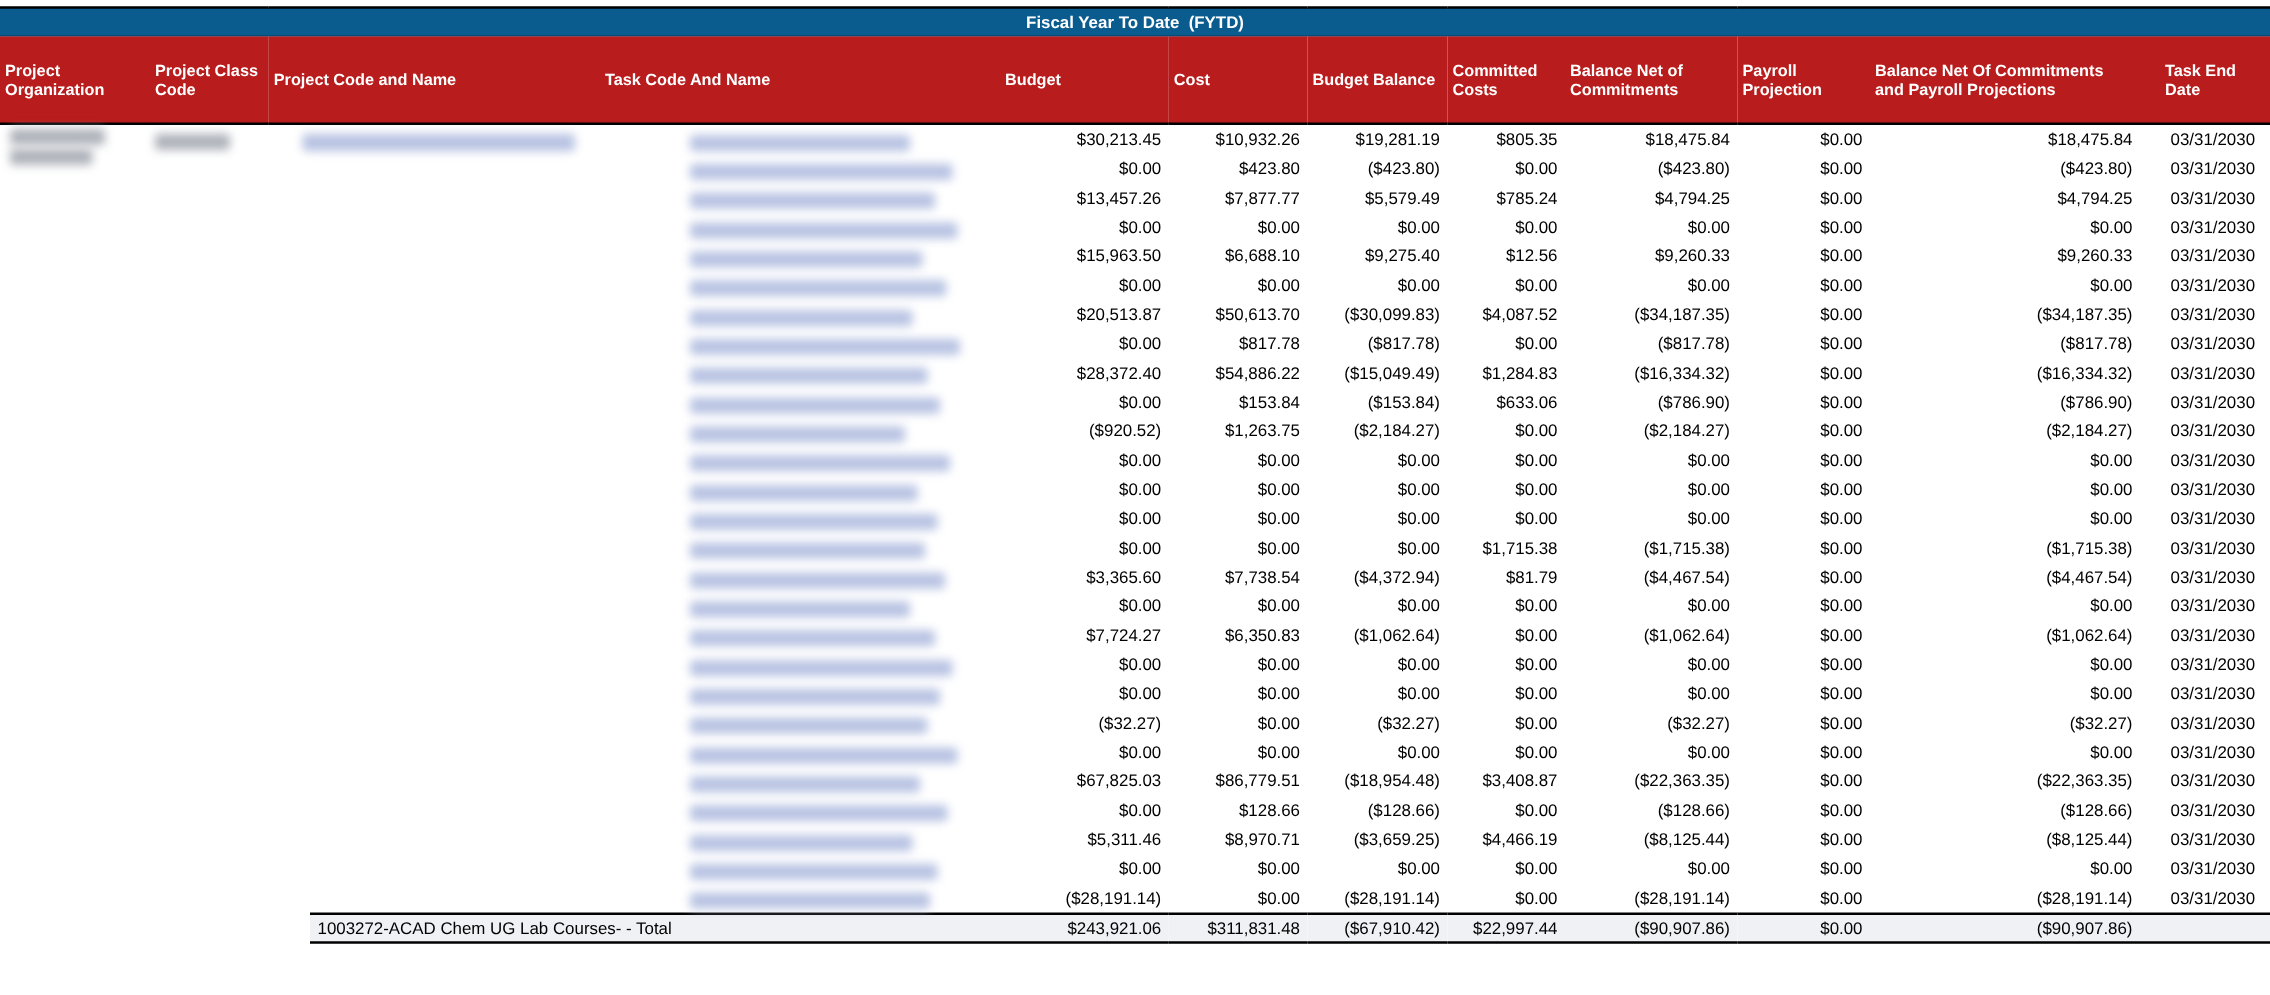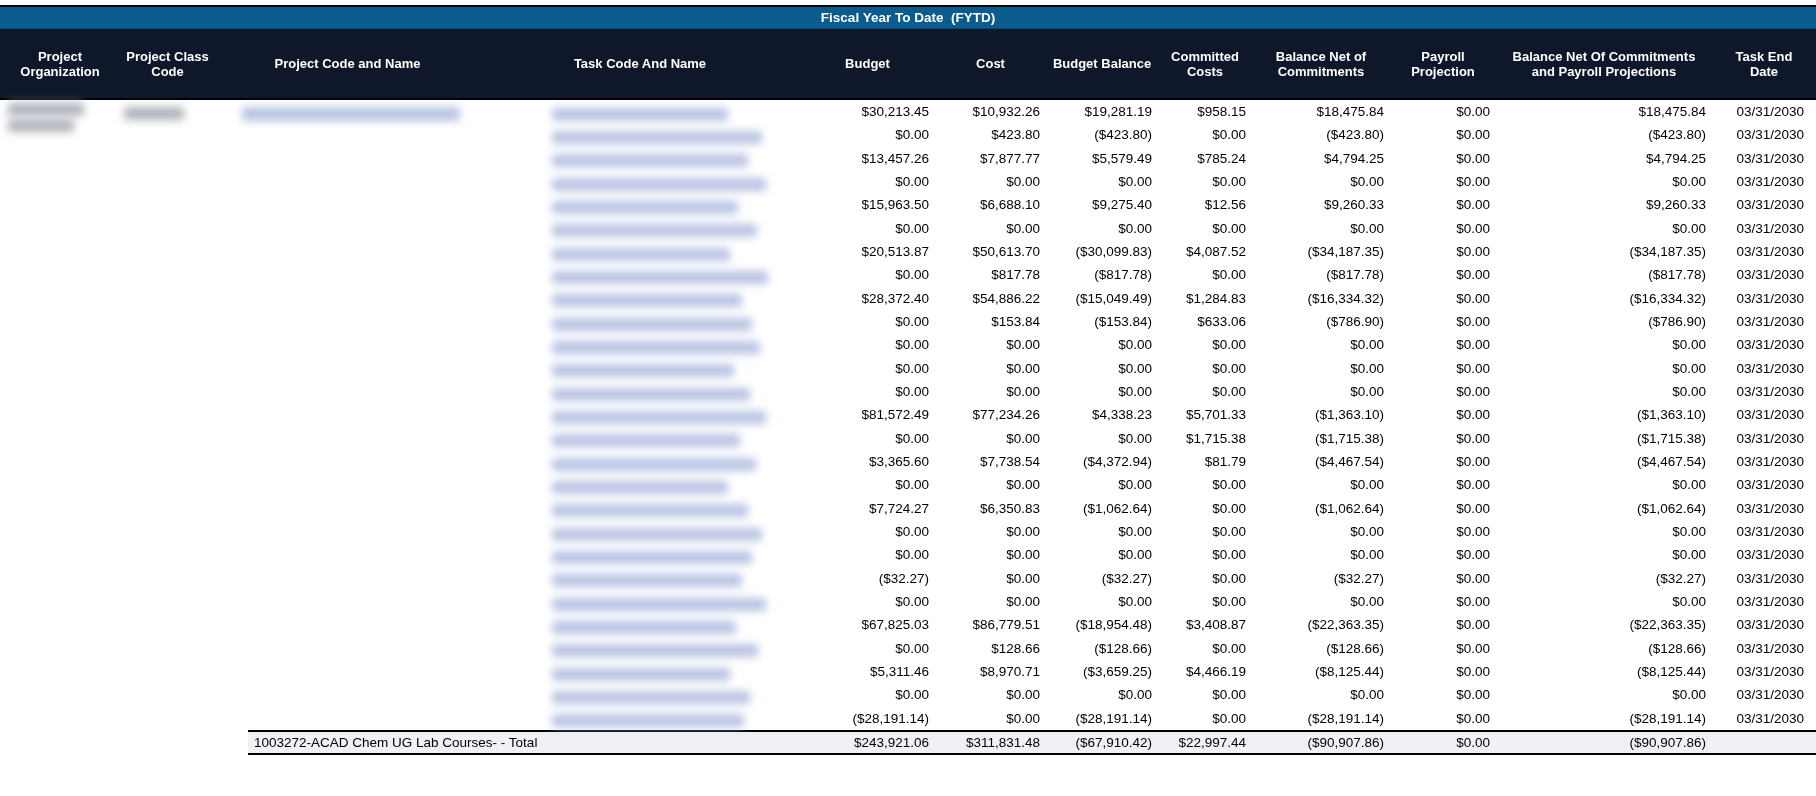--- a/index.html
+++ b/index.html
@@ -11,8 +11,8 @@
             height:21px;line-height:21px;text-align:center;white-space:pre;
             border-top:2px solid #000000;border-bottom:1px solid #064b77;padding:0;}
   
-  tr.heads th{background:#0f172a;color:#ffffff;font-size:13px;font-weight:bold;
-              height:65px;line-height:15px;text-align:center;vertical-align:middle;
+  tr.heads th{background:#b91c1c;color:#ffffff;font-size:13px;font-weight:bold;
+              height:65px;line-height:15px;text-align:left;vertical-align:middle;
               padding:2px 4px;border-bottom:2px solid #000000;}
   tr.heads th.h-date{padding:2px 20px;}
   

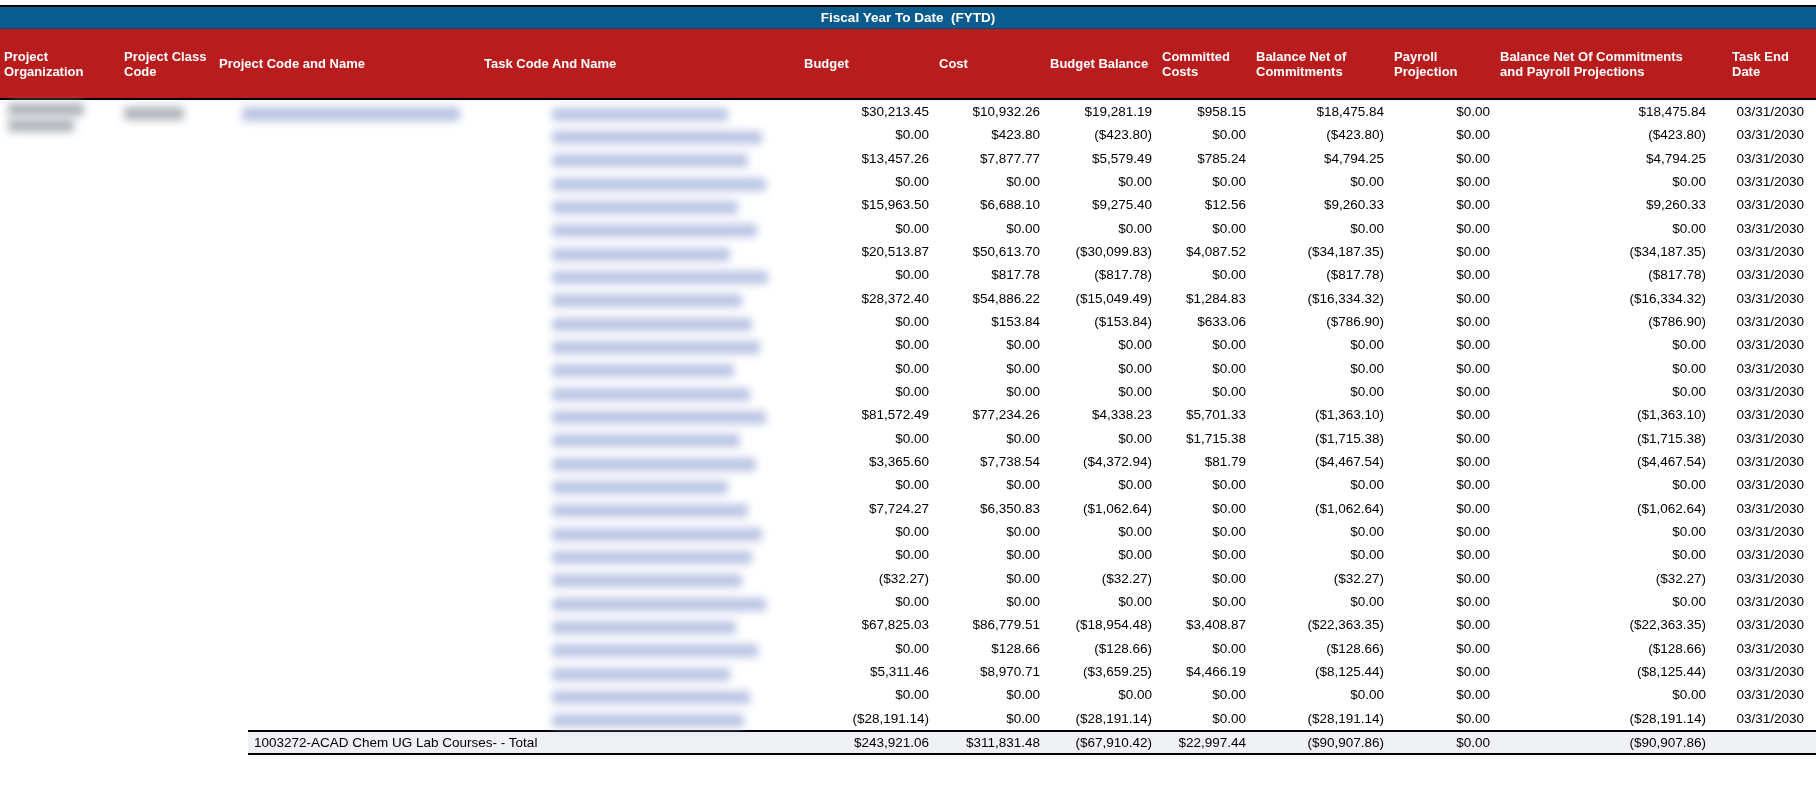--- a/index.html
+++ b/index.html
@@ -95,7 +95,7 @@
     <td class="num">$30,213.45</td>
     <td class="num">$10,932.26</td>
     <td class="num">$19,281.19</td>
-    <td class="num">$958.15</td>
+    <td class="num">$805.35</td>
     <td class="num">$18,475.84</td>
     <td class="num">$0.00</td>
     <td class="num">$18,475.84</td>

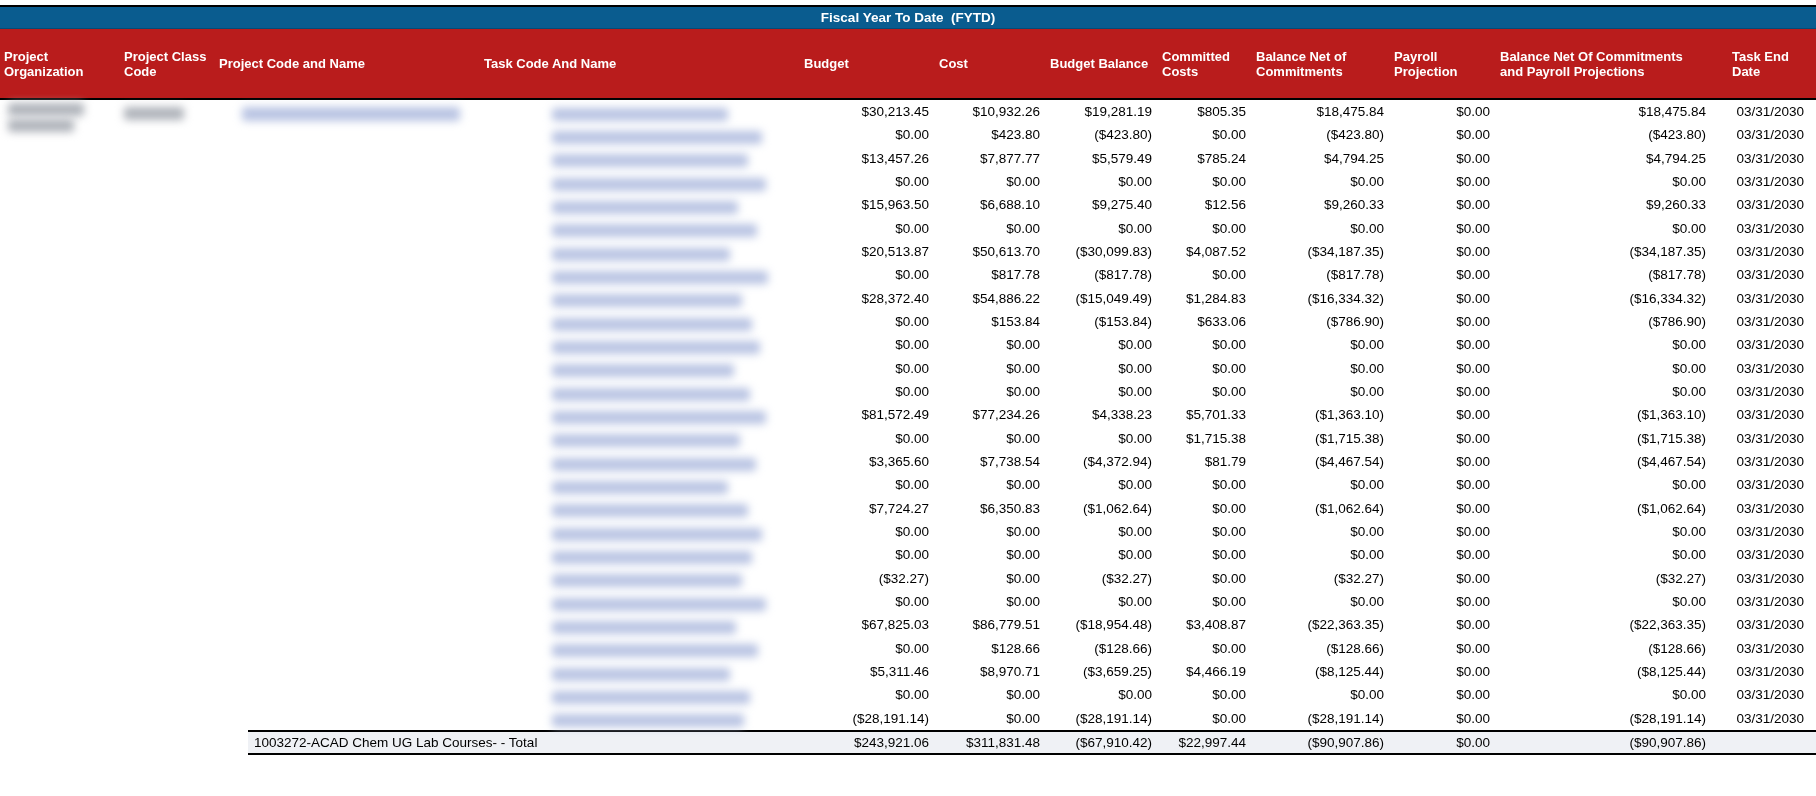--- a/index.html
+++ b/index.html
@@ -250,6 +250,22 @@
     <td class="c-class"></td>
     <td class="c-proj" colspan="2"></td>
     <td class="c-task">
+      <div class="blur blur-link task-blur" style="width: 172px;"></div>
+    </td>
+    <td class="num">($920.52)</td>
+    <td class="num">$1,263.75</td>
+    <td class="num">($2,184.27)</td>
+    <td class="num">$0.00</td>
+    <td class="num">($2,184.27)</td>
+    <td class="num">$0.00</td>
+    <td class="num">($2,184.27)</td>
+    <td class="num date">03/31/2030</td>
+  </tr>
+        <tr>
+    <td class="c-org"></td>
+    <td class="c-class"></td>
+    <td class="c-proj" colspan="2"></td>
+    <td class="c-task">
       <div class="blur blur-link task-blur" style="width: 208px;"></div>
     </td>
     <td class="num">$0.00</td>

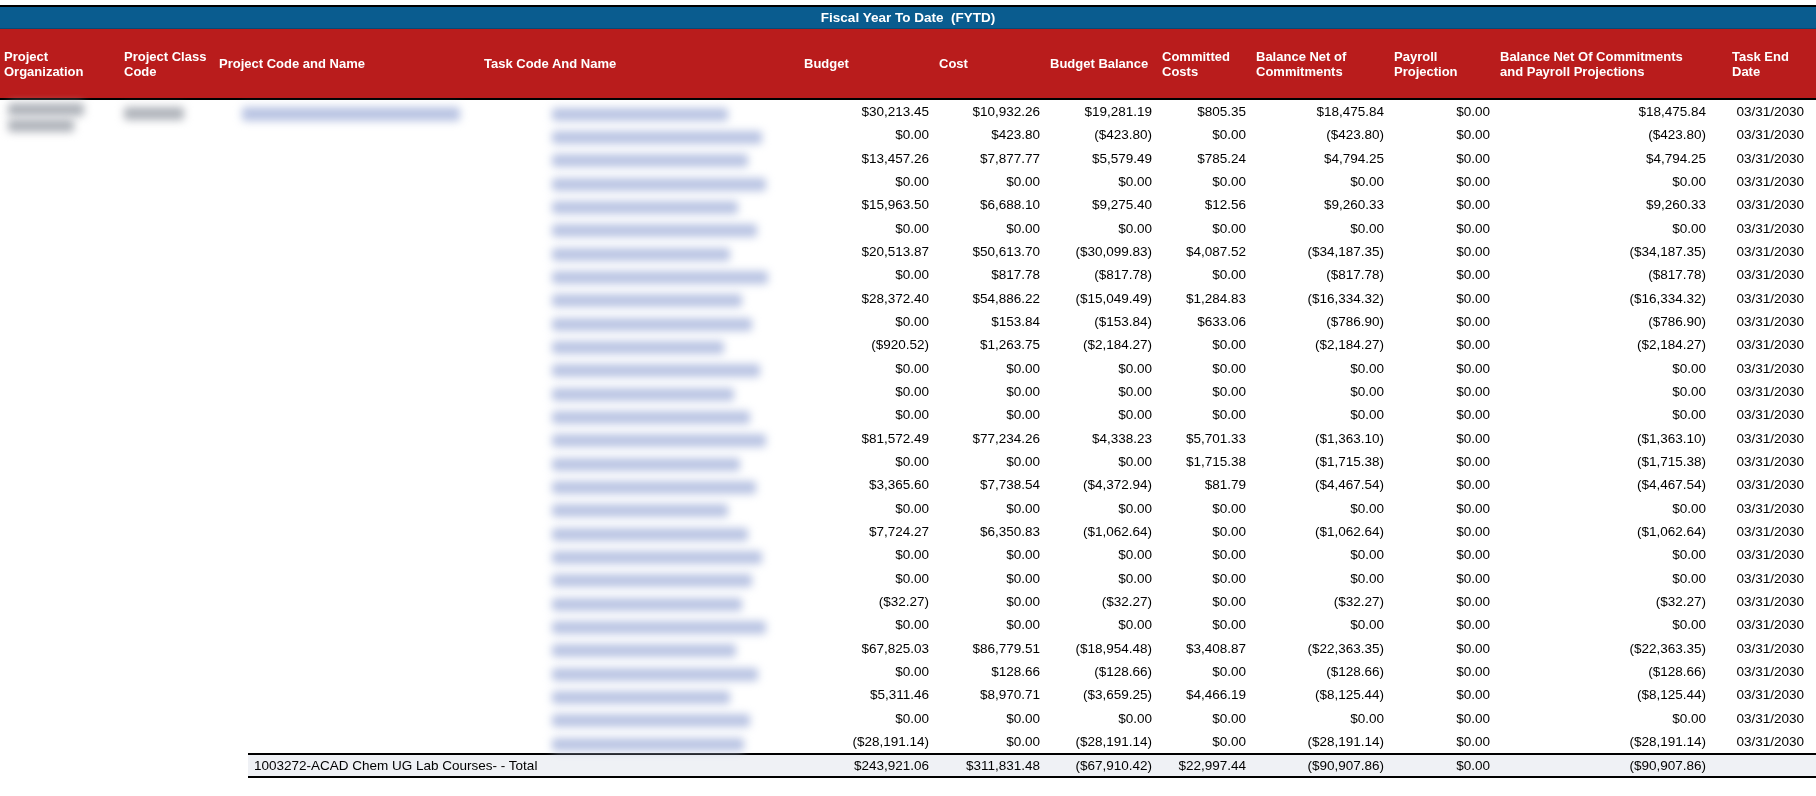--- a/index.html
+++ b/index.html
@@ -314,22 +314,6 @@
     <td class="c-class"></td>
     <td class="c-proj" colspan="2"></td>
     <td class="c-task">
-      <div class="blur blur-link task-blur" style="width: 214px;"></div>
-    </td>
-    <td class="num">$81,572.49</td>
-    <td class="num">$77,234.26</td>
-    <td class="num">$4,338.23</td>
-    <td class="num">$5,701.33</td>
-    <td class="num">($1,363.10)</td>
-    <td class="num">$0.00</td>
-    <td class="num">($1,363.10)</td>
-    <td class="num date">03/31/2030</td>
-  </tr>
-        <tr>
-    <td class="c-org"></td>
-    <td class="c-class"></td>
-    <td class="c-proj" colspan="2"></td>
-    <td class="c-task">
       <div class="blur blur-link task-blur" style="width: 188px;"></div>
     </td>
     <td class="num">$0.00</td>

